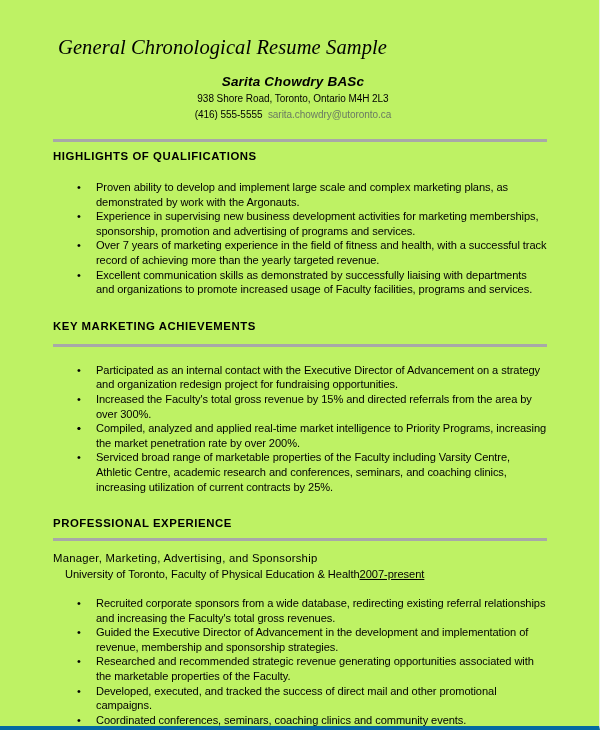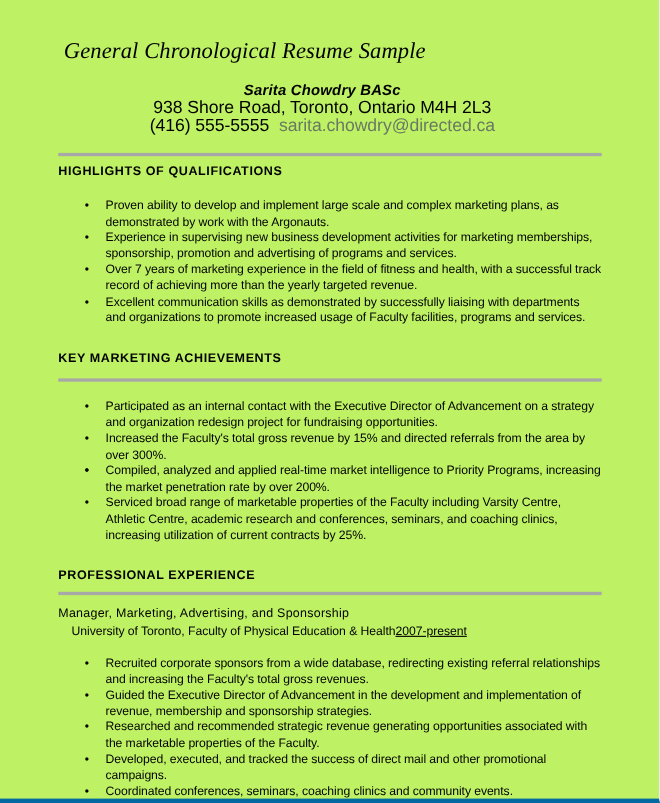--- a/index.html
+++ b/index.html
@@ -52,7 +52,7 @@
     font-style: italic;
   }
   .cand-line {
-    font-size: 16px;
+    font-size: 10px;
     line-height: 15.5px;
     letter-spacing: -.05px;
   }

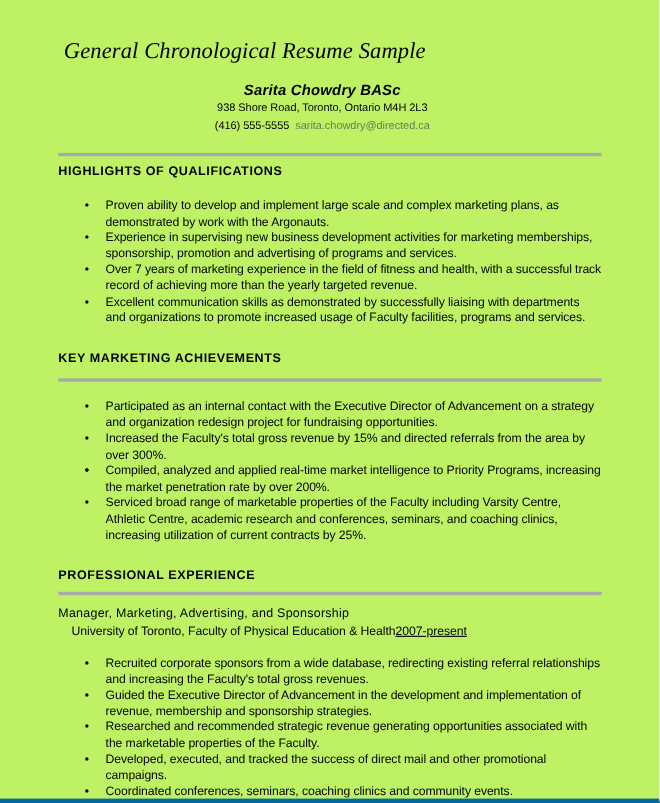--- a/index.html
+++ b/index.html
@@ -141,7 +141,7 @@
       <div class="cand-line">938 Shore Road, Toronto, Ontario M4H 2L3</div>
       <div class="cand-line">
         <span>(416) 555-5555</span>
-        <span>&nbsp;</span><span class="email">sarita.chowdry@directed.ca</span>
+        <span>&nbsp;</span><span class="email">sarita.chowdry@utoronto.ca</span>
       </div>
     </div>
 

